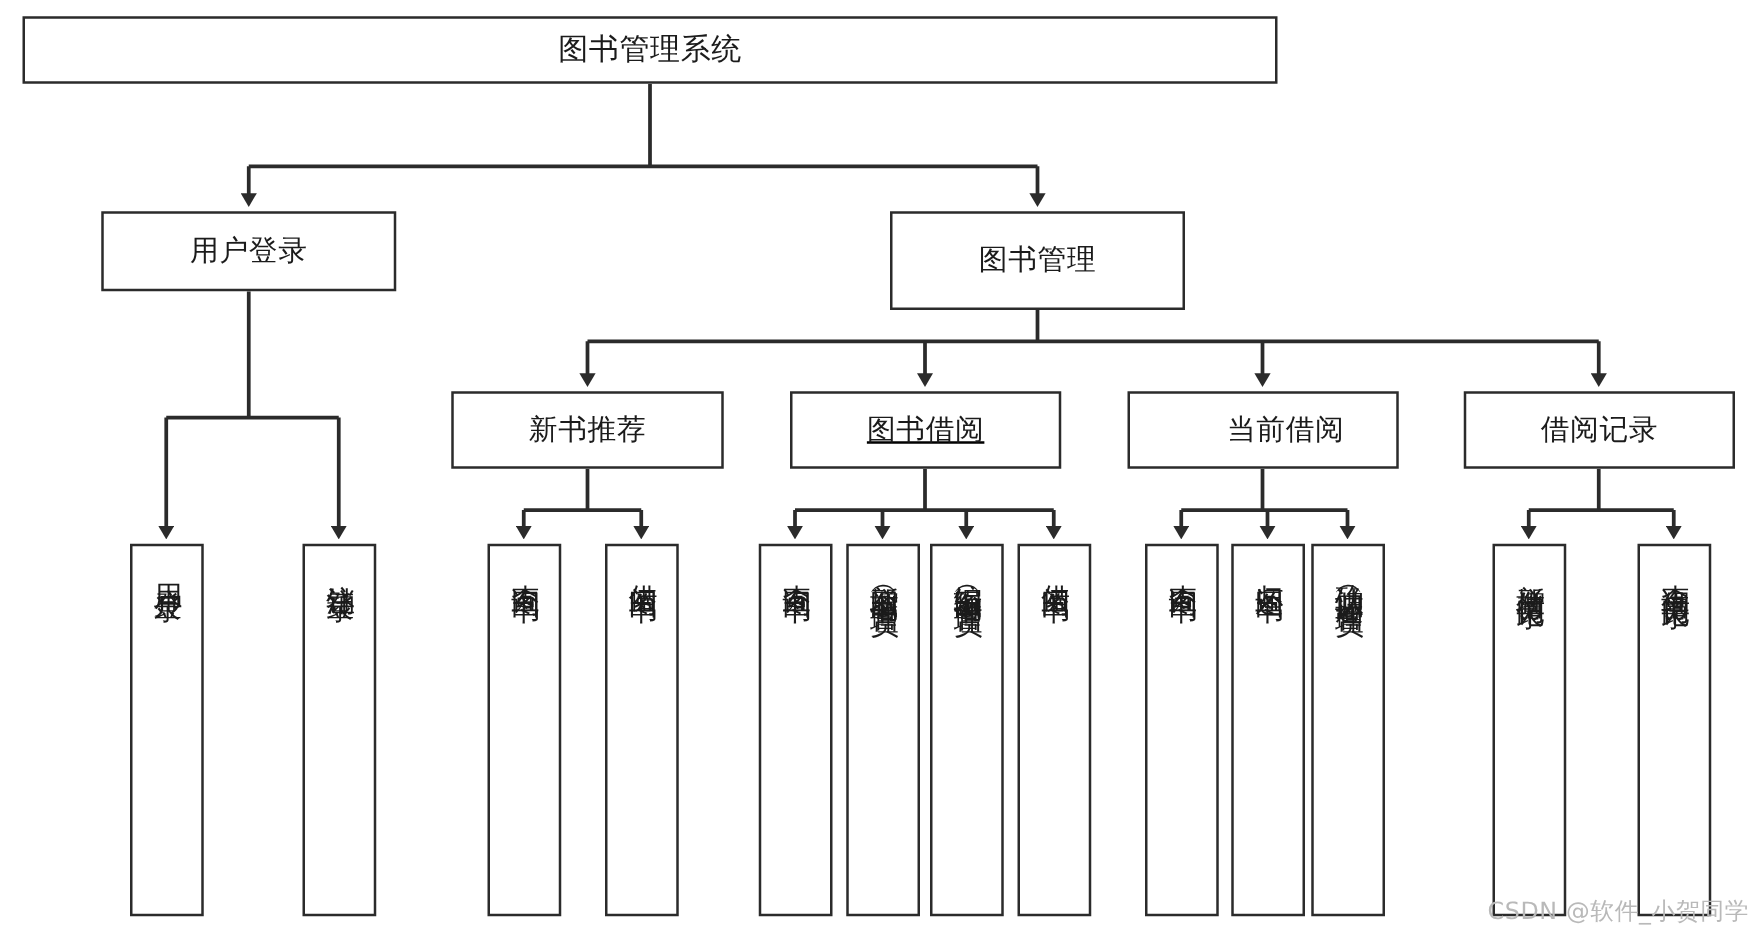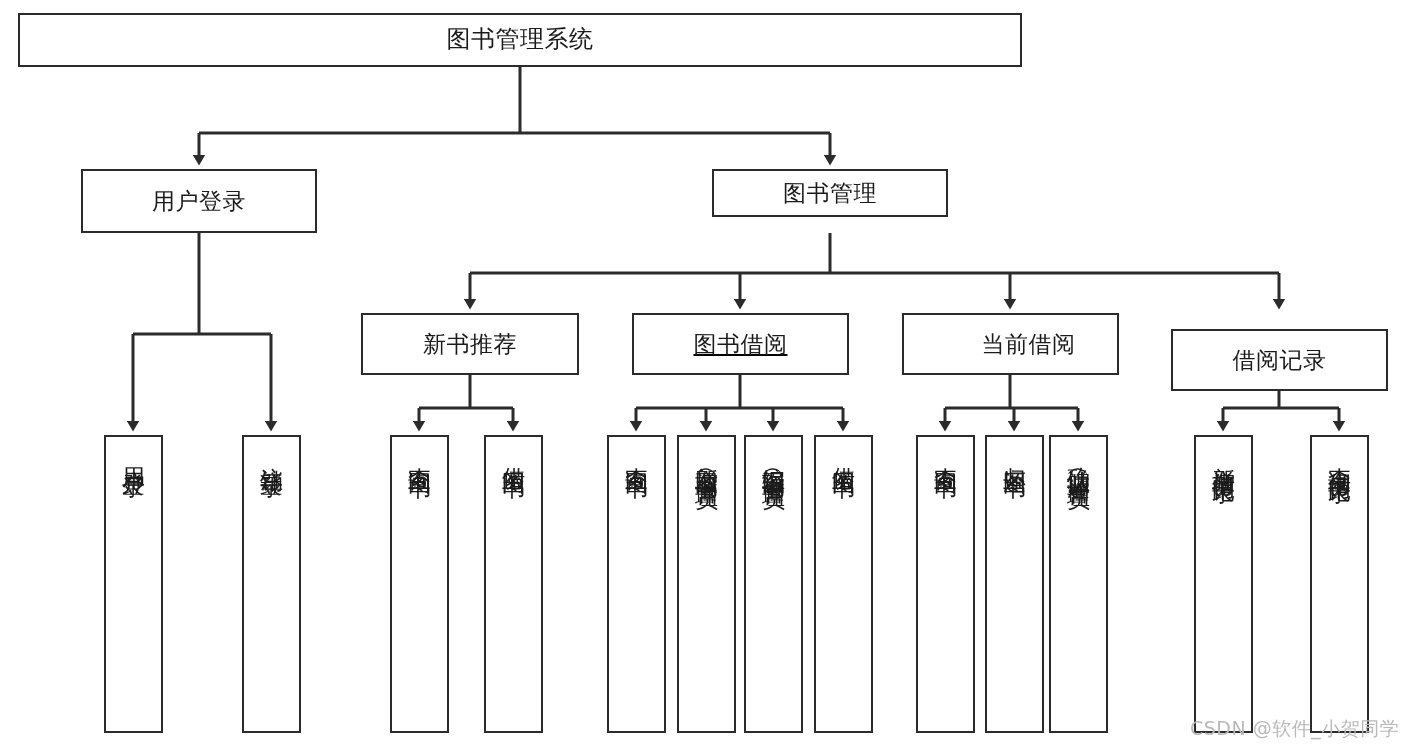--- a/index.html
+++ b/index.html
@@ -152,7 +152,7 @@
     <span class="node-label">用户登录</span>
   </div>
 
-  <div class="node horiz" style="left: 712px; top: 169px; width: 236px; height: 48px;">
+  <div class="node horiz" style="left: 712px; top: 169px; width: 236px; height: 79px;">
     <span class="node-label">图书管理</span>
   </div>
 

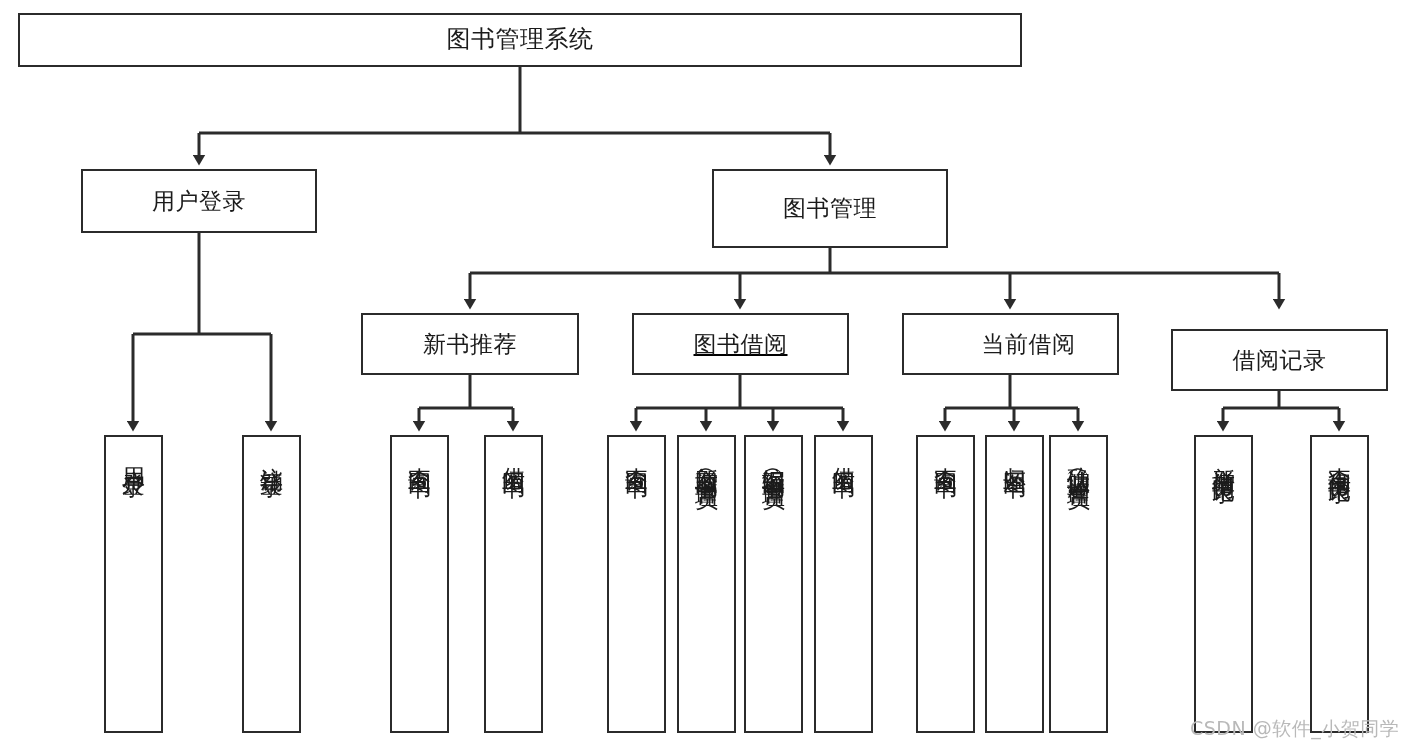--- a/index.html
+++ b/index.html
@@ -168,7 +168,7 @@
     <span class="node-label">当前借阅</span>
   </div>
 
-  <div class="node horiz" style="left: 1171px; top: 313px; width: 217px; height: 62px; margin-top: 16px;">
+  <div class="node horiz" style="left: 1171px; top: 313px; width: 217px; height: 62px;">
     <span class="node-label">借阅记录</span>
   </div>
 

